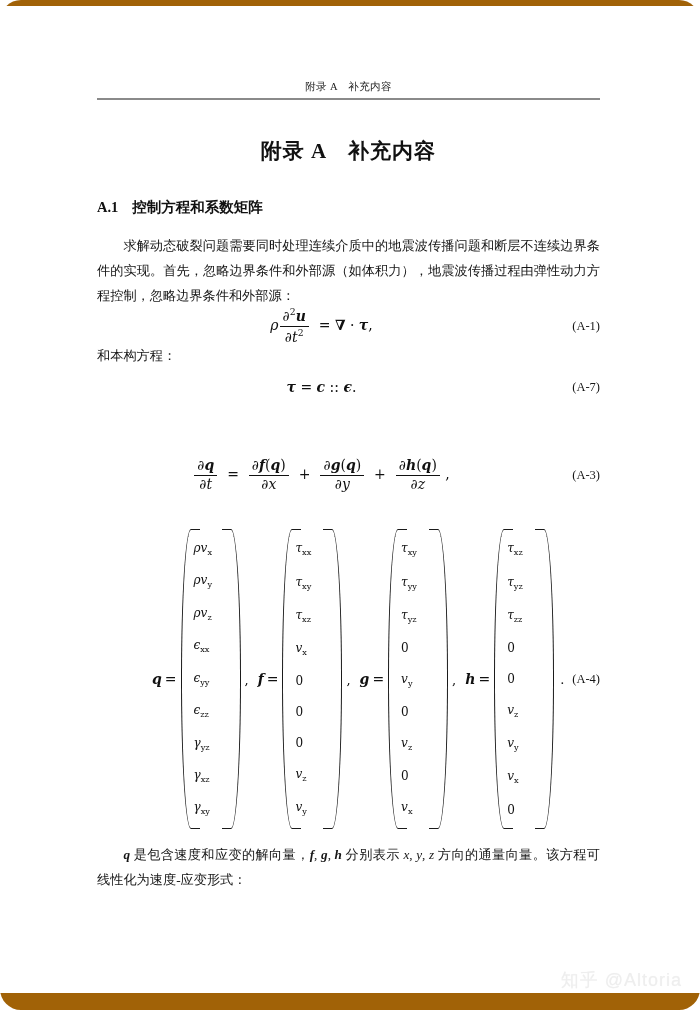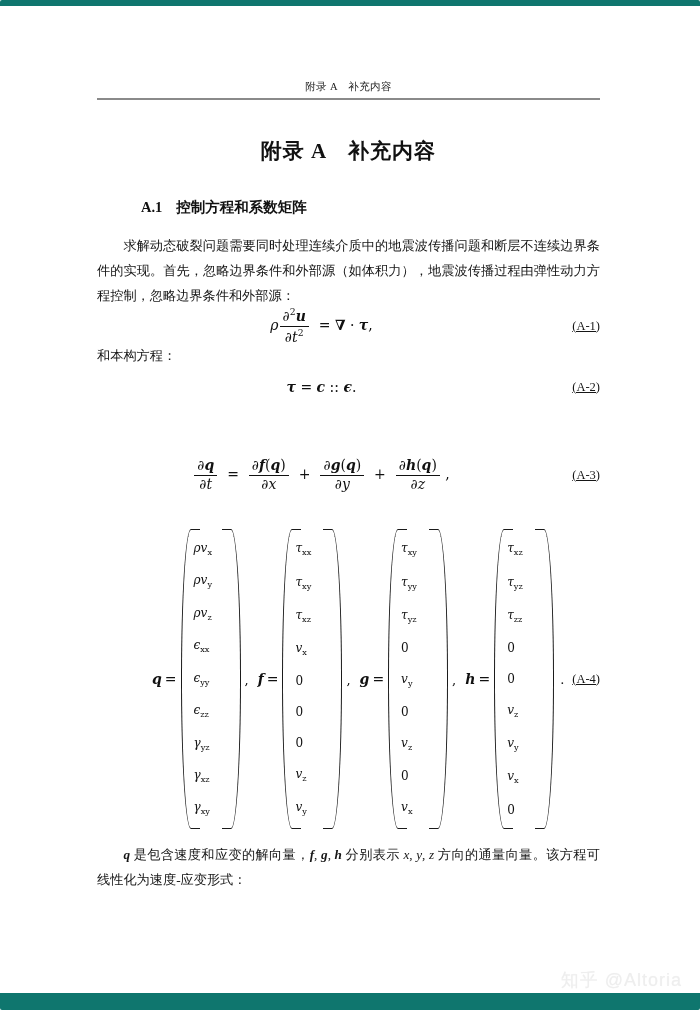--- a/index.html
+++ b/index.html
@@ -19,8 +19,8 @@
   #viewer-frame {
     position: absolute;
     inset: 0;
-    background: #0f766e;
-    border-radius: 2px;
+    background: #a16207;
+    border-radius: 21px;
   }
   #page-sheet {
     position: absolute;

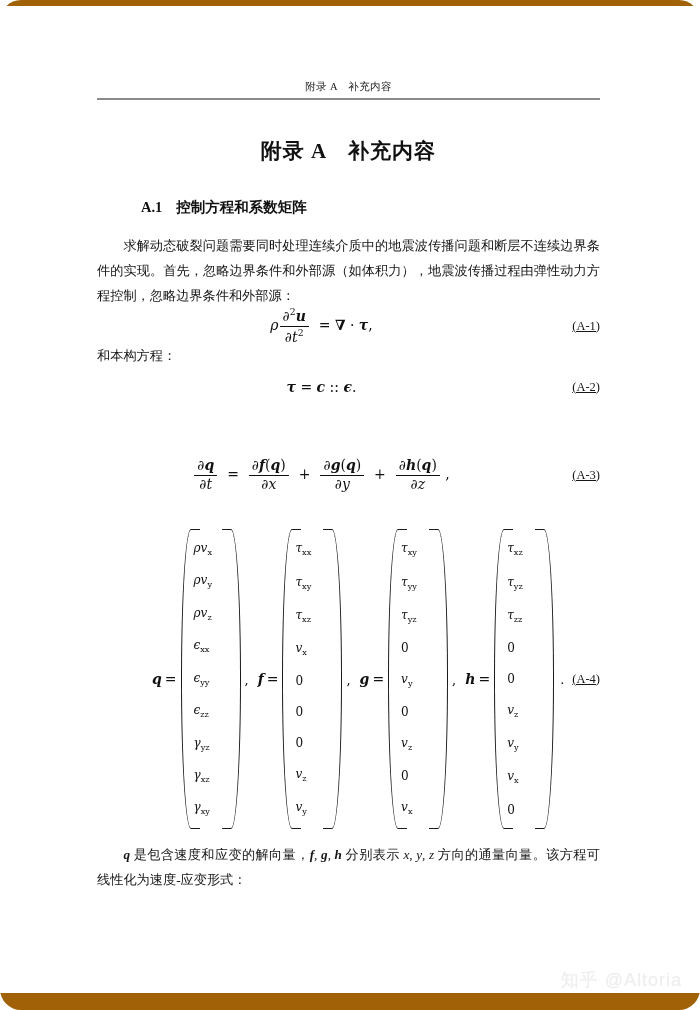--- a/index.html
+++ b/index.html
@@ -77,7 +77,7 @@
     font-weight: bold;
     color: #111111;
   }
-  #section-heading .sec-num { margin-right: 14px; margin-left: 44px; }
+  #section-heading .sec-num { margin-right: 14px; }
 
   
   .body-block {

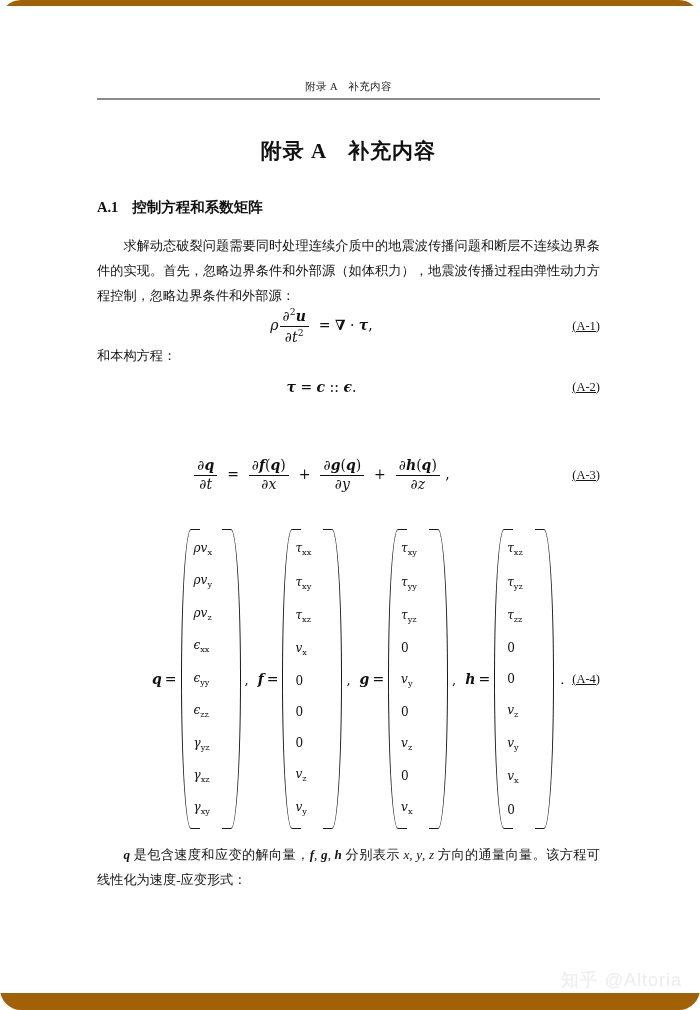--- a/index.html
+++ b/index.html
@@ -117,7 +117,6 @@
     text-align: right;
     font-size: 12.5px;
     color: #161616;
-    text-decoration: underline;
   }
 
   #eq-1 { top: 303px; height: 34px; }

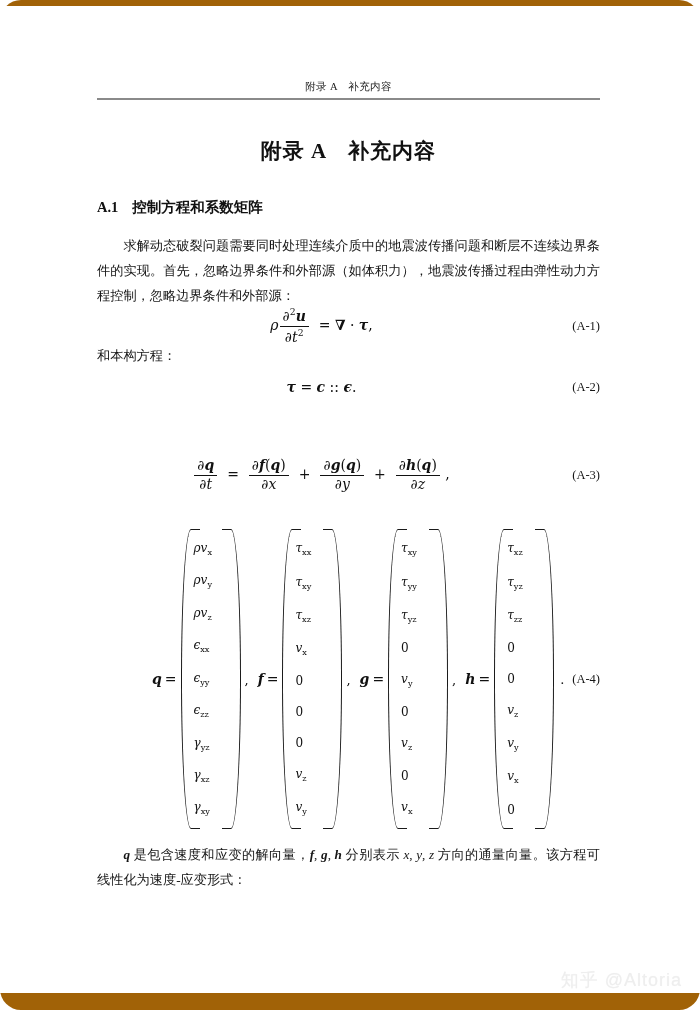--- a/index.html
+++ b/index.html
@@ -275,7 +275,7 @@
       <div class="eq-body eq-sz">
         <span class="mb">τ</span><span>&nbsp;=&nbsp;</span><span class="mb">c</span><span>&nbsp;::&nbsp;</span><span class="mb">ϵ</span><span>.</span>
       </div>
-      <div class="eq-tag">(A-2)</div>
+      <div class="eq-tag">(A-7)</div>
     </div>
 
 

